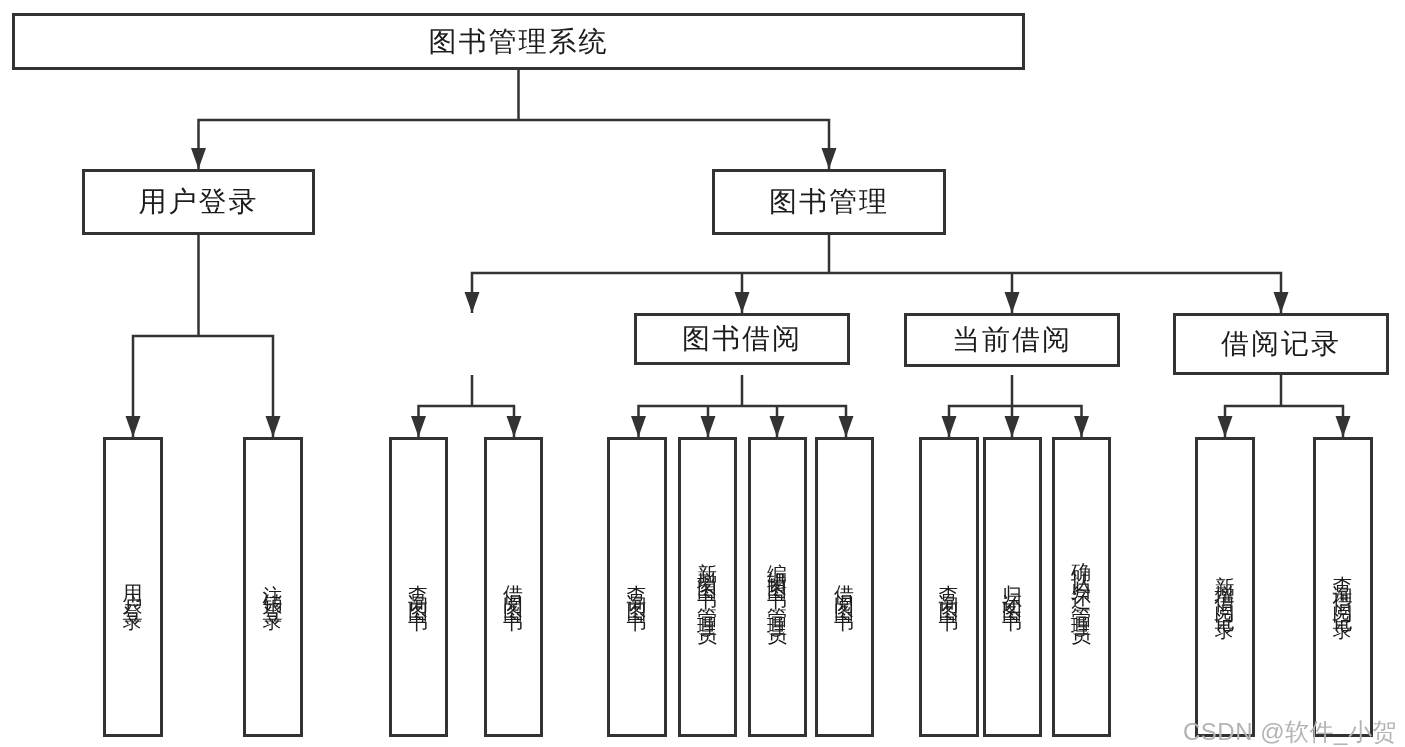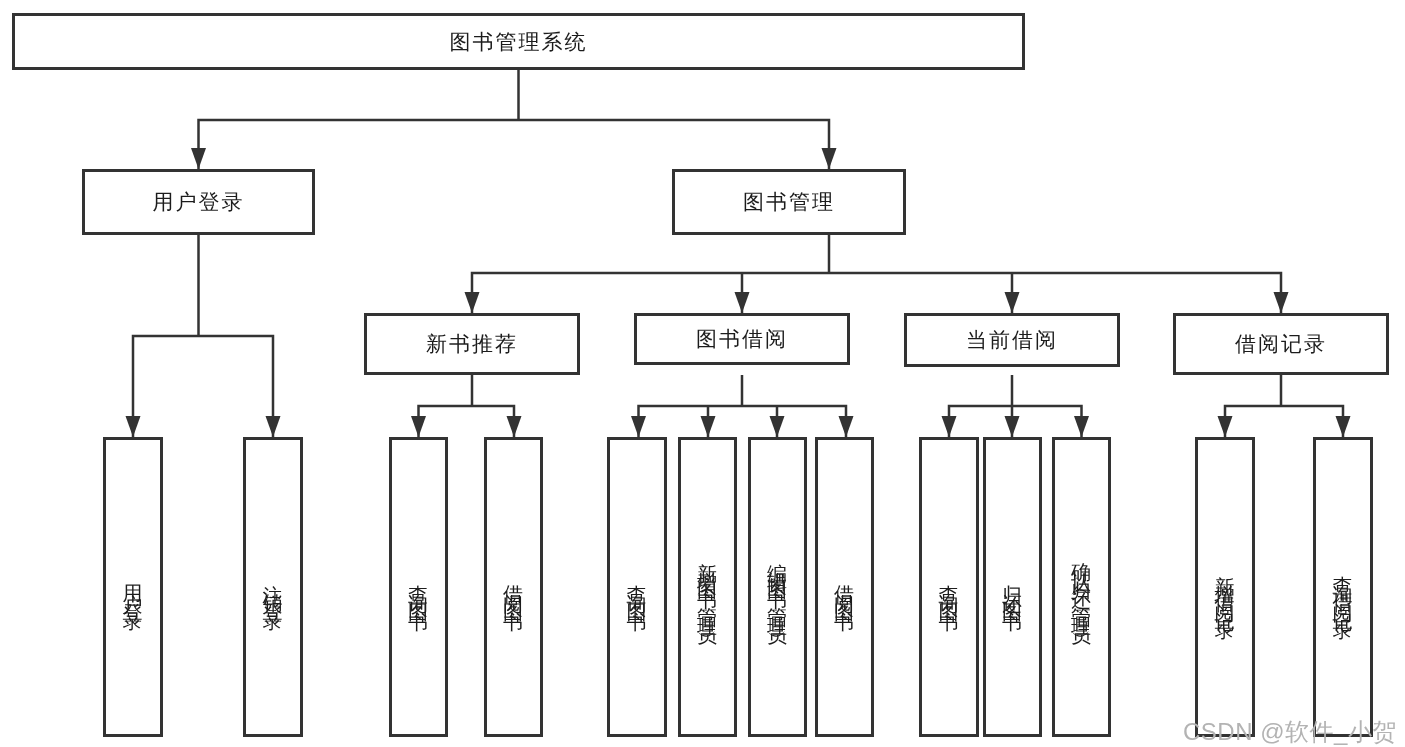--- a/index.html
+++ b/index.html
@@ -26,7 +26,7 @@
     display: flex;
     align-items: center;
     justify-content: center;
-    font-size: 21px;
+    font-size: 28px;
     letter-spacing: 2px;
     z-index: 2;
     white-space: nowrap;

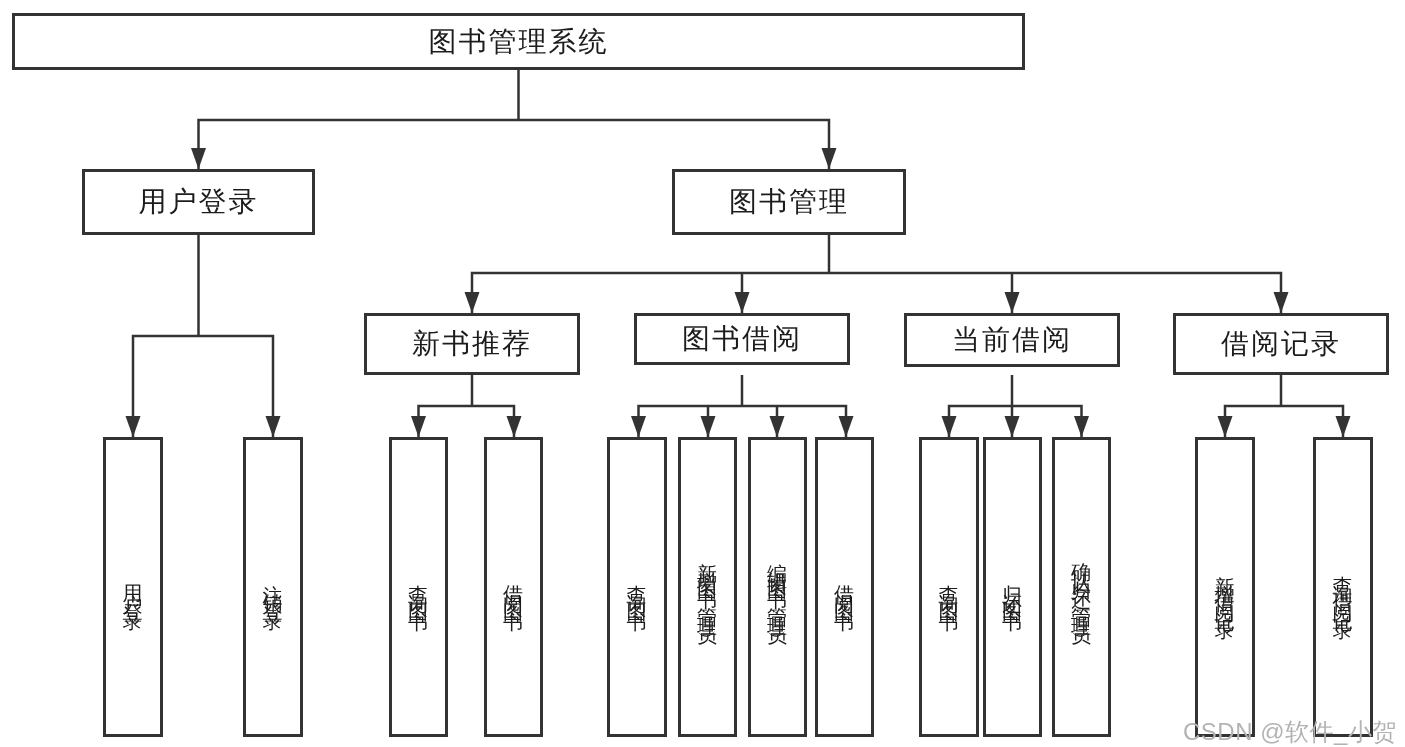--- a/index.html
+++ b/index.html
@@ -90,7 +90,7 @@
   <div class="box" style="left:12px; top:13px; width:1013px; height:57px;">图书管理系统</div>
 
   <div class="box" style="left:82px; top:169px; width:233px; height:66px;">用户登录</div>
-  <div class="box" style="left:672px; top:169px; width:234px; height:66px;">图书管理</div>
+  <div class="box" style="left:712px; top:169px; width:234px; height:66px;">图书管理</div>
 
   <div class="box" style="left:364px; top:313px; width:216px; height:62px;">新书推荐</div>
   <div class="box" style="left:634px; top:313px; width:216px; height:52px;">图书借阅</div>

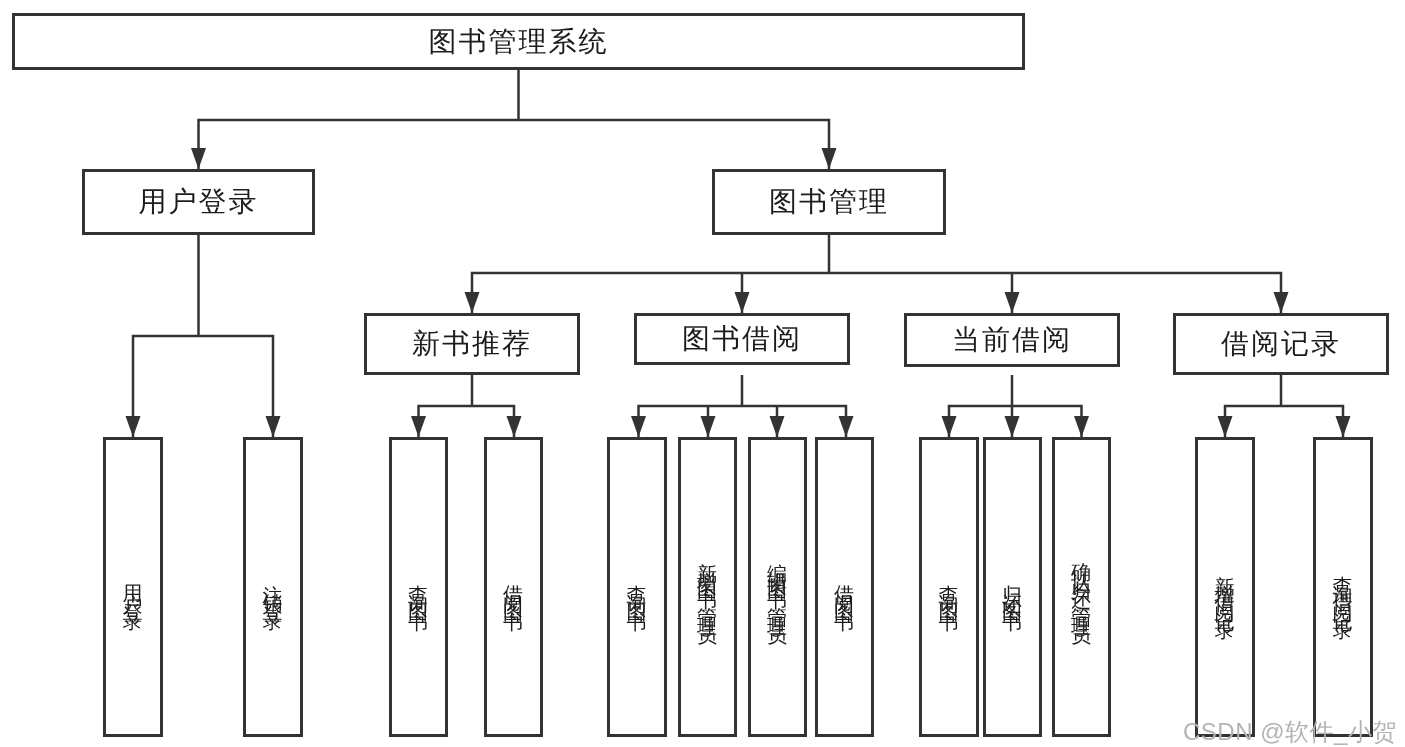--- a/index.html
+++ b/index.html
@@ -92,7 +92,6 @@
   <div class="box" style="left:82px; top:169px; width:233px; height:66px;">用户登录</div>
   <div class="box" style="left:712px; top:169px; width:234px; height:66px;">图书管理</div>
 
-  <div class="box" style="left:364px; top:313px; width:216px; height:62px;">新书推荐</div>
   <div class="box" style="left:634px; top:313px; width:216px; height:52px;">图书借阅</div>
   <div class="box" style="left:904px; top:313px; width:216px; height:54px;">当前借阅</div>
   <div class="box" style="left:1173px; top:313px; width:216px; height:62px;">借阅记录</div>

